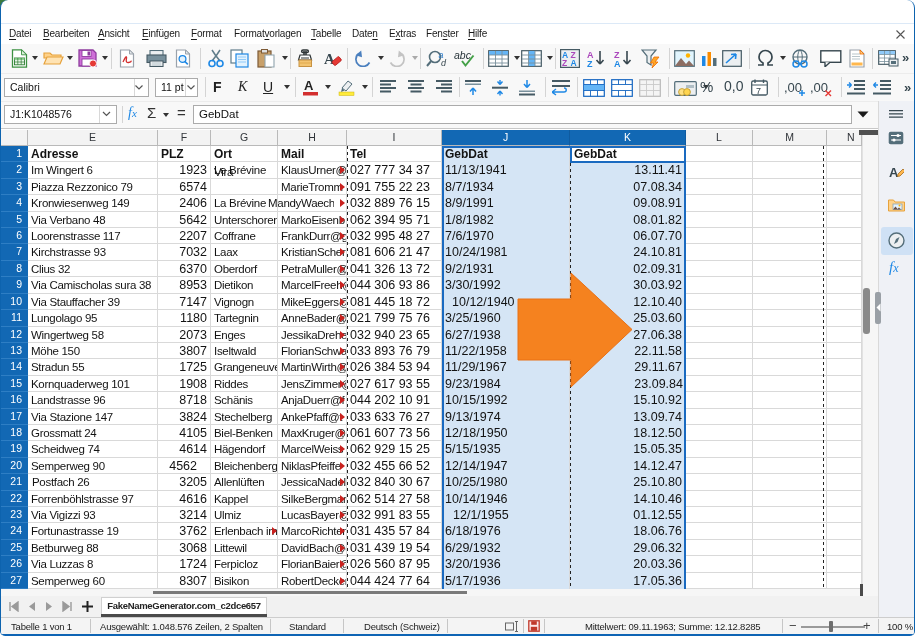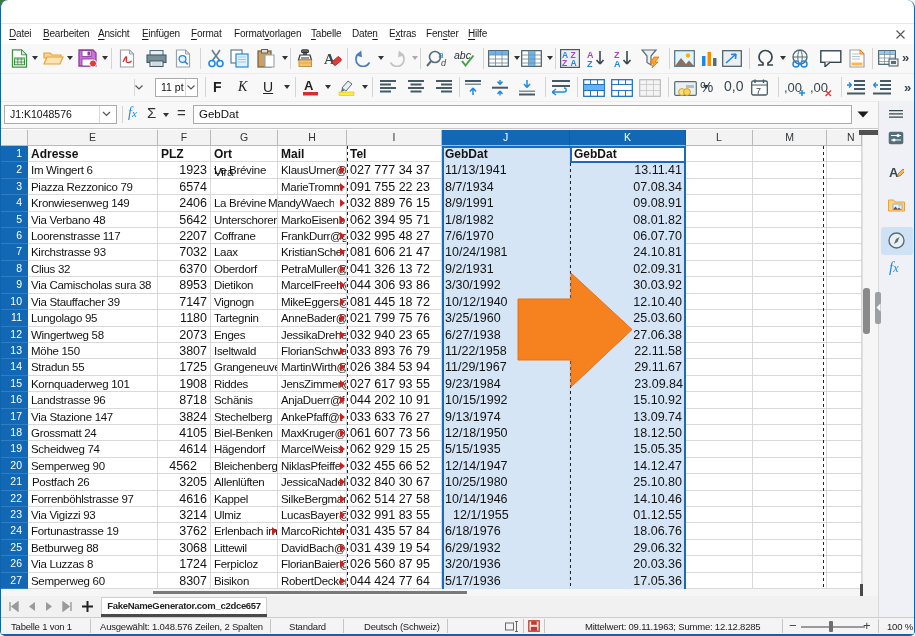--- a/index.html
+++ b/index.html
@@ -237,6 +237,7 @@
     </svg>
 <span style="position:absolute;left:901px;top:50px;font-size:13px;color:#37474f;font-weight:bold">»</span>
 <div class="abs" id="tb2"></div>
+<div class="combo" style="left:3px;top:78px;width:145px;height:19px;line-height:17px;padding-left:5px">Calibri</div>
 <svg class="ico" style="left:134px;top:85px" width="8" height="5" viewBox="0 0 8 5">
       <path d="M0.5 0.5 l3.5 3.5 l3.5 -3.5" fill="none" stroke="#555" stroke-width="1.2"></path>
     </svg>

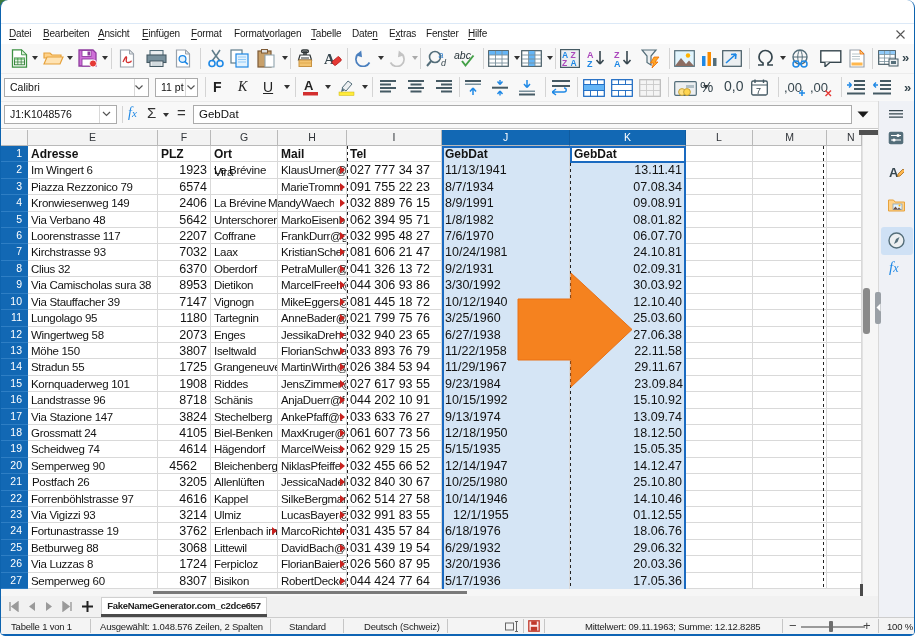--- a/index.html
+++ b/index.html
@@ -501,7 +501,7 @@
 <div class="cell txtc" style="left:210px;top:164px;width:67px;height:16px;padding-left:3px">Vignogn</div>
 <div class="cell txtc" style="left:277px;top:164px;width:69px;height:16px;padding-left:3px">MikeEggers@</div>
 <div class="cell" style="left:346px;top:164px;width:95px;height:16px;padding-left:3px">081 445 18 72</div>
-<div class="cell selc" style="left:441px;top:164px;width:128px;height:16px;padding-left:3px">10/12/1940</div>
+<div class="cell selc" style="left:441px;top:164px;width:128px;height:16px;padding-left:10px">10/12/1940</div>
 <div class="num cell selc" style="left:569px;top:164px;width:116px;height:16px;padding-right:4px">12.10.40</div>
 <div class="cell" style="left:685px;top:164px;width:67px;height:16px"></div>
 <div class="cell" style="left:752px;top:164px;width:74px;height:16px"></div>

